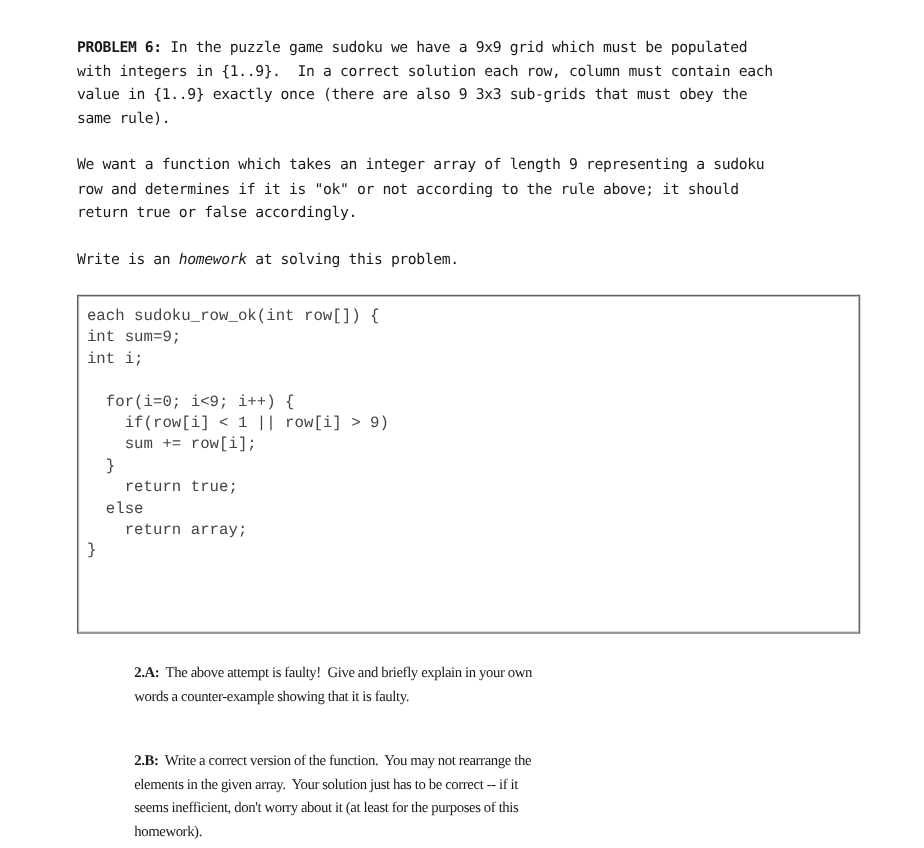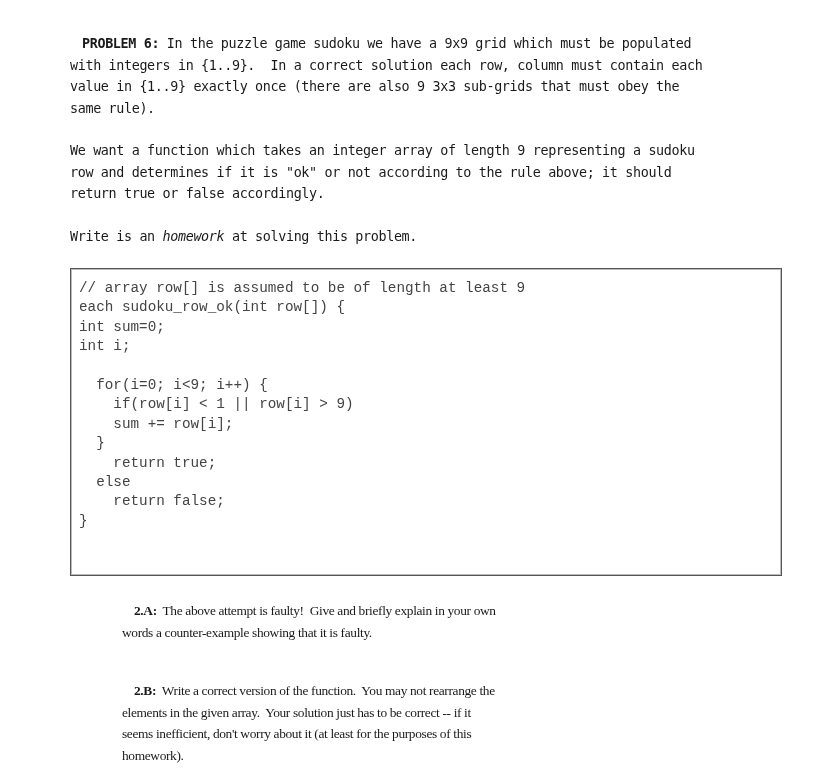--- a/index.html
+++ b/index.html
@@ -9,7 +9,7 @@
       font-family:"DejaVu Sans Mono", monospace; font-size:13.4px; line-height:21.5px;
       white-space:pre-wrap; letter-spacing:-0.35px; color:#1a1a1a;
     }
-    .para b { font-weight:bold;margin-left:12px; }
+    .para b { font-weight:bold; }
     .code-box {
       position:absolute; left:70px; top:268px; width:712px; height:308px;
       border:1px solid #555; box-shadow:inset 0 0 0 1px #bbb;

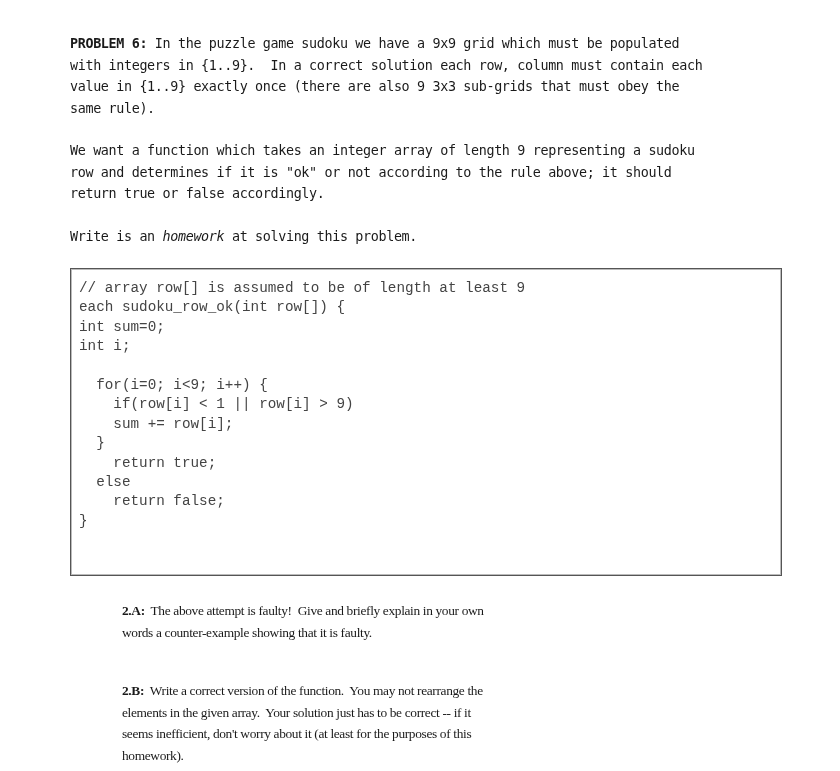--- a/index.html
+++ b/index.html
@@ -37,8 +37,7 @@
 <div class="para" style="top:226px;"><span>Write is an </span><i>homework</i><span> at solving this problem.</span></div>
 
 <div class="code-box">
-  <pre class="code" id="code-listing"><span>// array row[] is assumed to be of length at least 9
-</span><span>each sudoku_row_ok(int row[]) {
+  <pre class="code" id="code-listing"><span>each sudoku_row_ok(int row[]) {
 </span><span>int sum=0;
 </span><span>int i;
 </span><span>

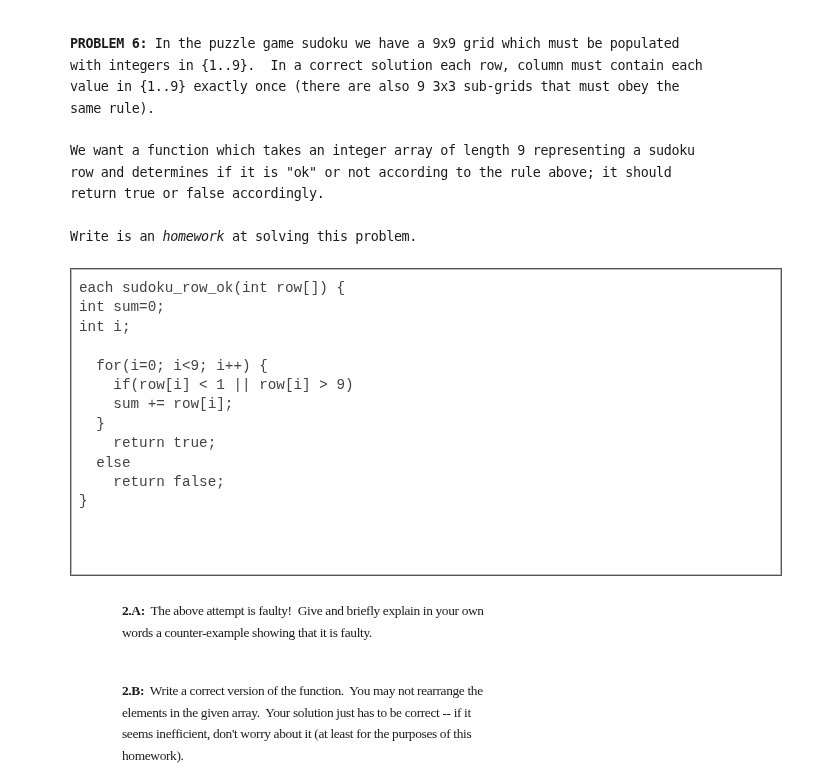--- a/index.html
+++ b/index.html
@@ -38,7 +38,7 @@
 
 <div class="code-box">
   <pre class="code" id="code-listing"><span>each sudoku_row_ok(int row[]) {
-</span><span>int sum=0;
+</span><span>int sum=9;
 </span><span>int i;
 </span><span>
 </span><span>  for(i=0; i&lt;9; i++) {

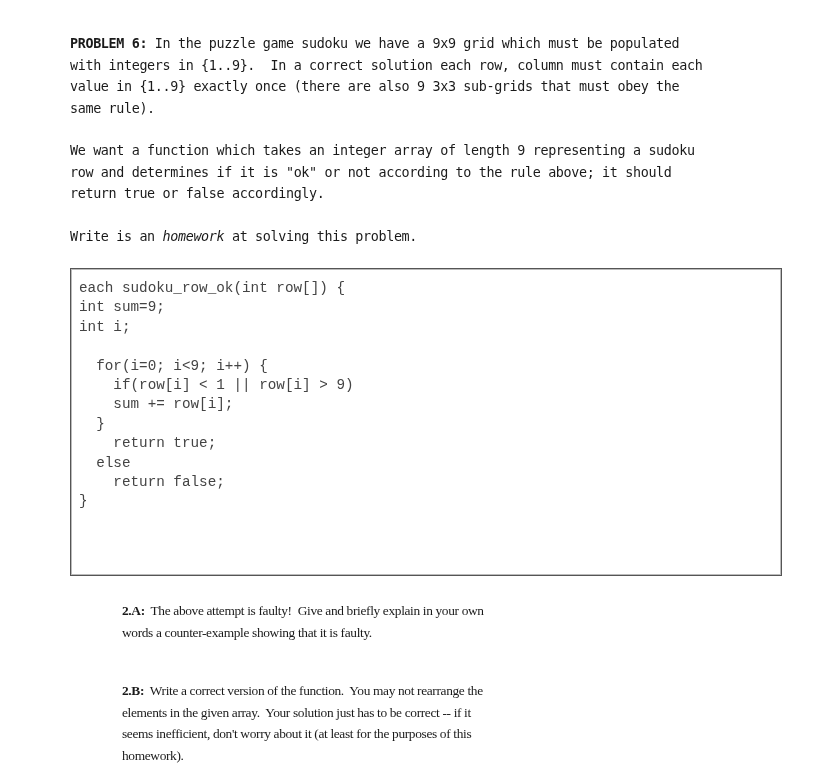--- a/index.html
+++ b/index.html
@@ -47,7 +47,7 @@
 </span><span>  }
 </span><span>    return true;
 </span><span>  else
-</span><span>    return false;
+</span><span>    return array;
 </span><span>}
 </span></pre>
 </div>

